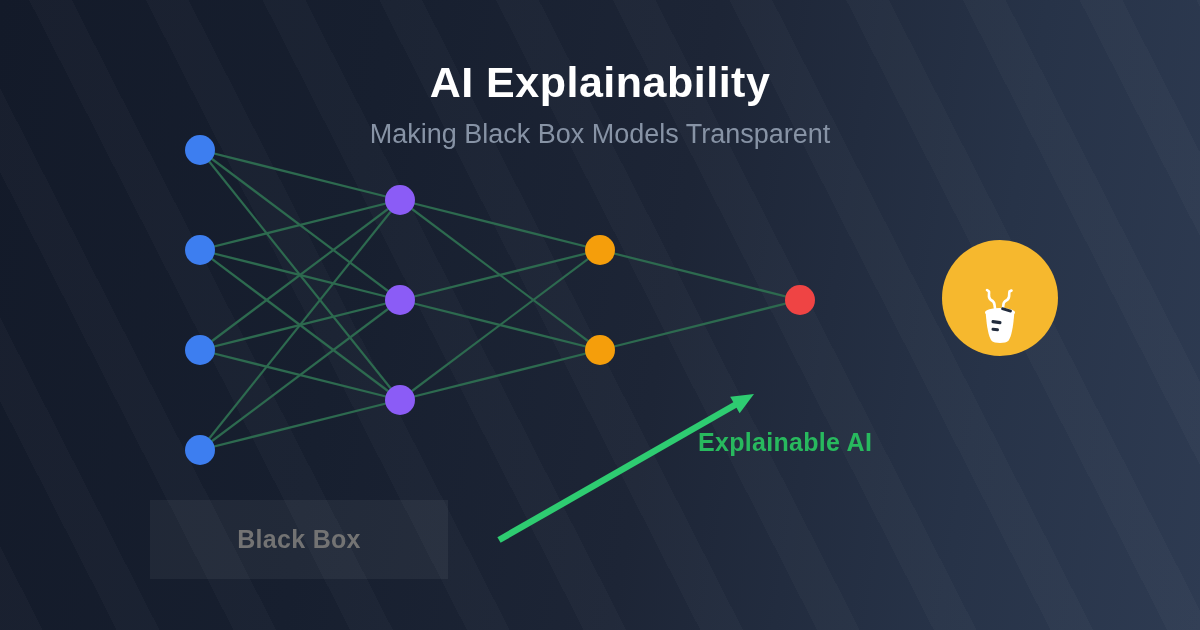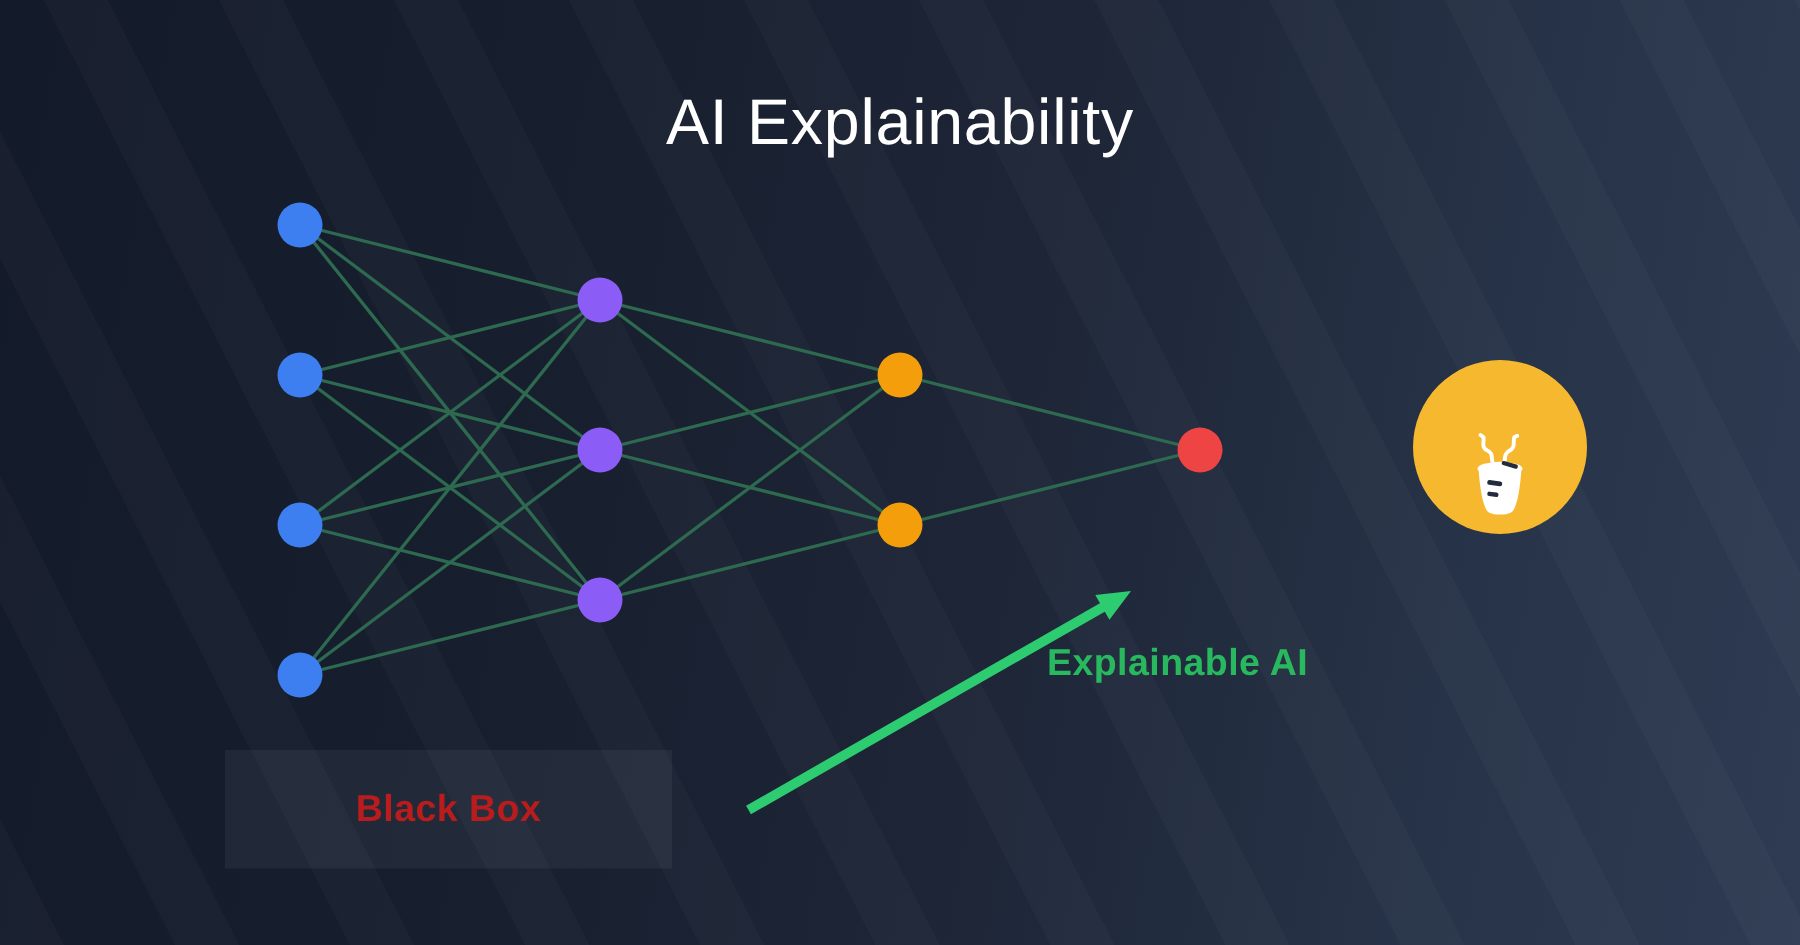--- a/index.html
+++ b/index.html
@@ -22,7 +22,7 @@
     position:absolute;top:58px;left:0;width:1200px;text-align:center;
   }
   .title{
-    font-size:43px;font-weight:400;color:#ffffff;letter-spacing:0.5px;
+    font-size:43px;font-weight:700;color:#ffffff;letter-spacing:0.5px;
     margin:0 0 12px 0;
   }
   .subtitle{

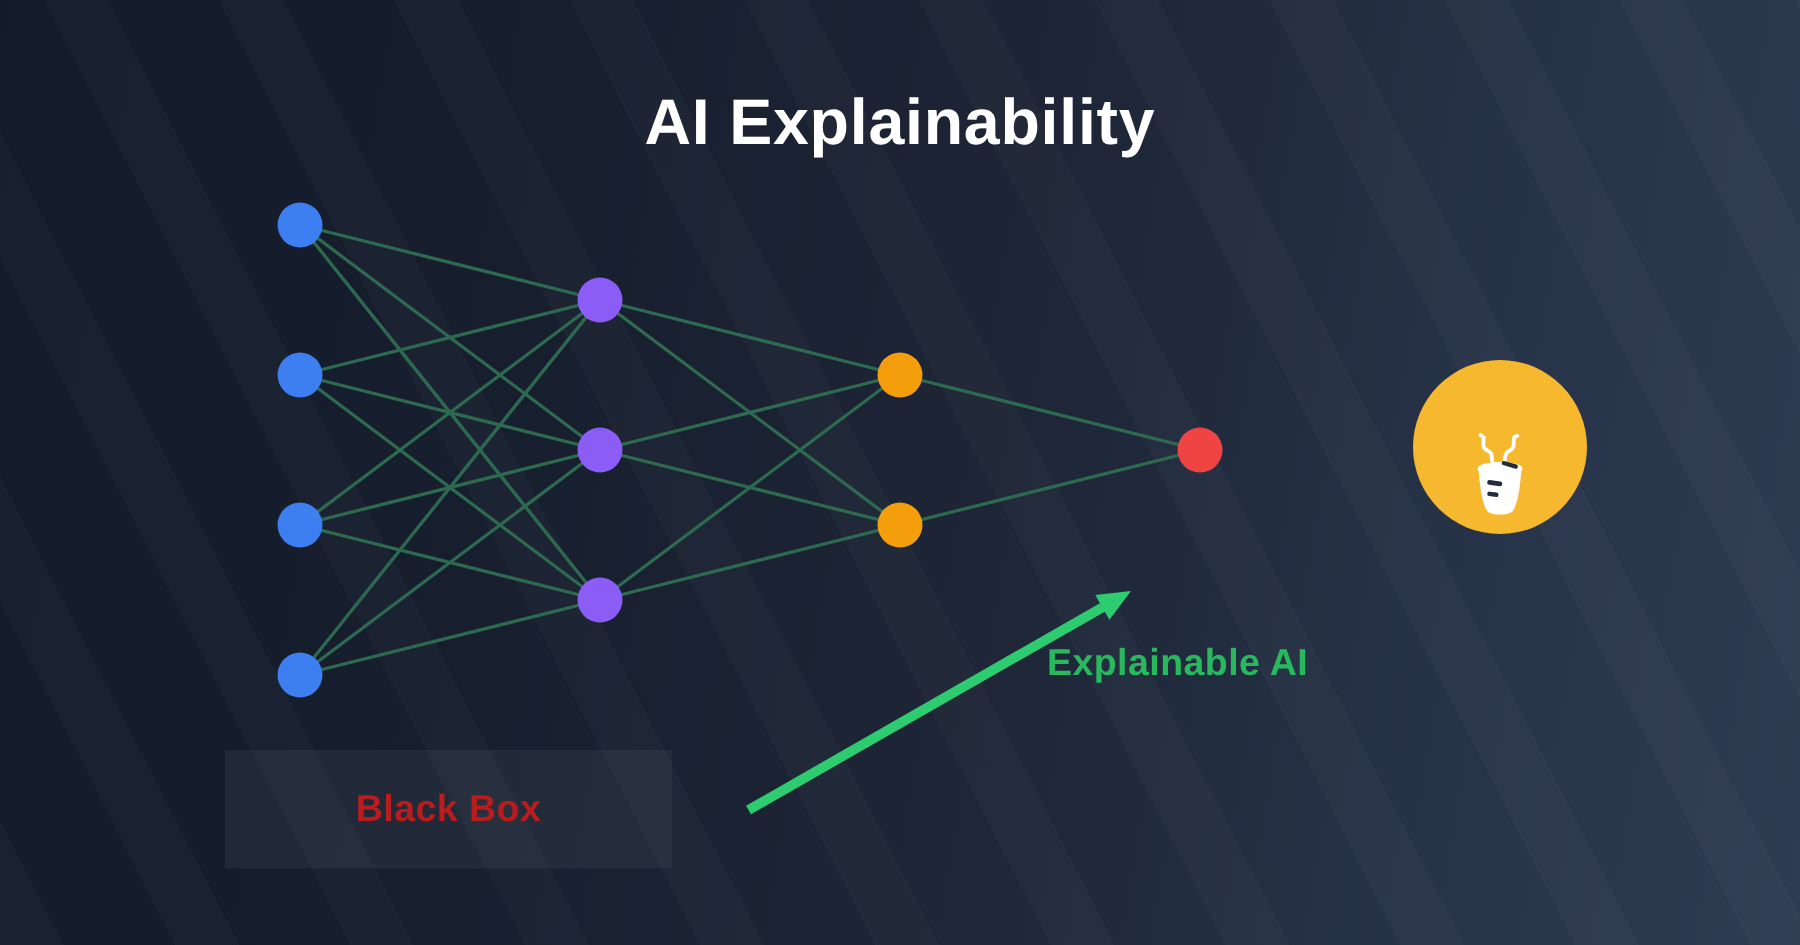--- a/index.html
+++ b/index.html
@@ -51,6 +51,7 @@
 
 <div class="header">
   <h1 class="title" style="color: rgb(255, 255, 255);">AI Explainability</h1>
+  <div class="subtitle" style="color: rgb(135, 147, 165);">Making Black Box Models Transparent</div>
 </div>
 
 <svg id="diagram" width="1200" height="630" viewBox="0 0 1200 630">

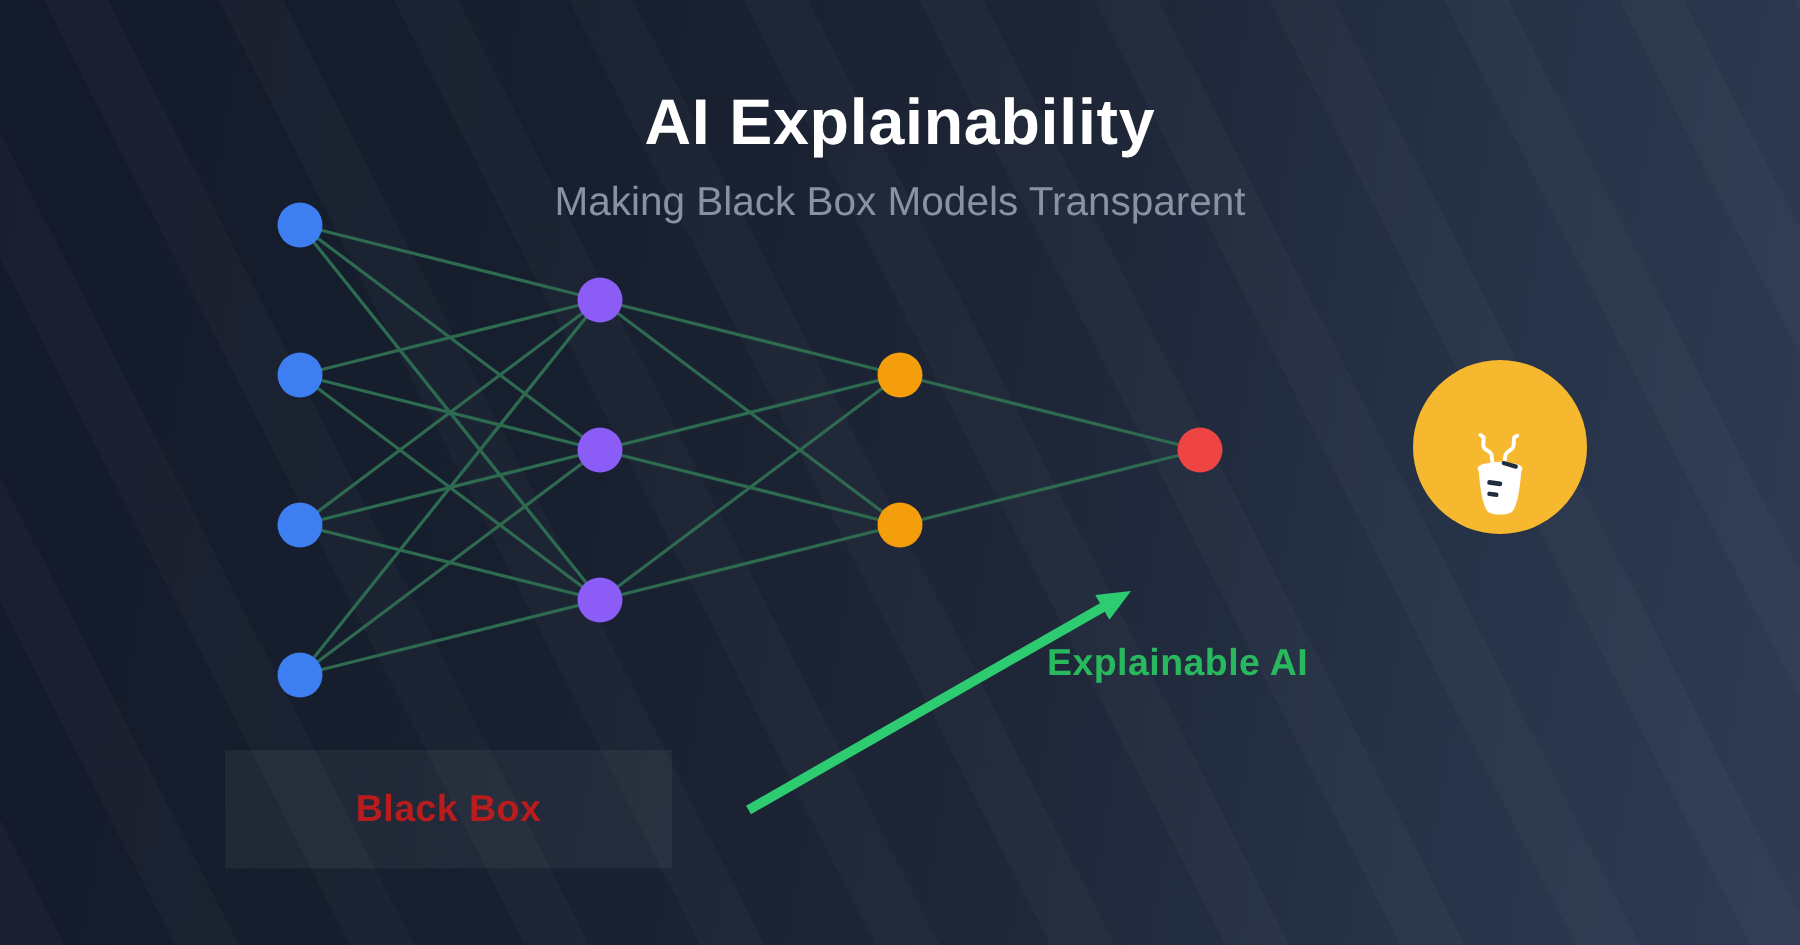--- a/index.html
+++ b/index.html
@@ -35,7 +35,7 @@
     display:flex;align-items:center;justify-content:center;
   }
   .black-box span{
-    font-size:25px;font-weight:700;color:#b91c1c;letter-spacing:0.3px;
+    font-size:25px;font-weight:700;color:#737373;letter-spacing:0.3px;
   }
   .xai-label{
     position:absolute;left:698px;top:428px;width:304px;text-align:left;

